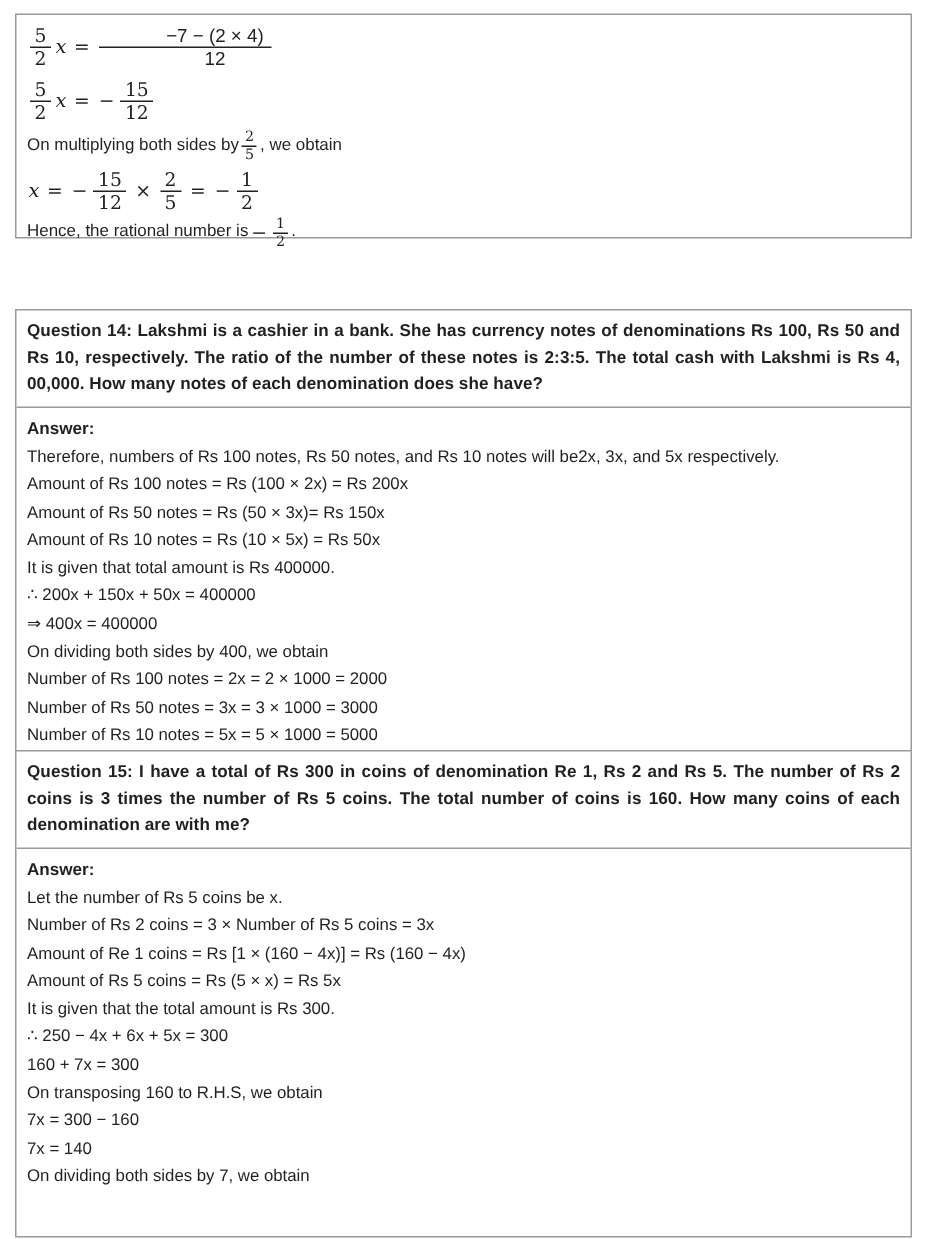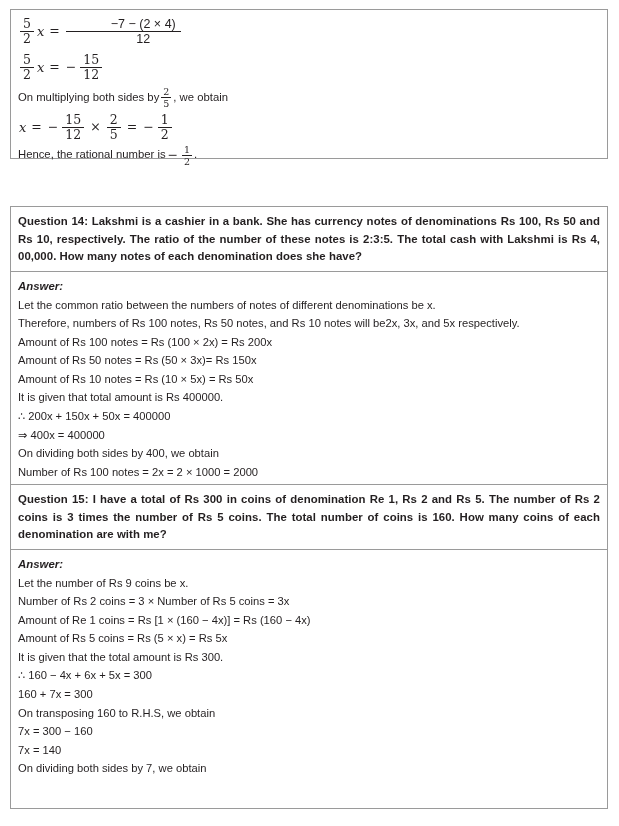--- a/index.html
+++ b/index.html
@@ -52,7 +52,6 @@
     font-size: 11.4px;
     line-height: 18px;
     margin-bottom: 1px;
-    font-style: italic;
   }
   .line {
     font-size: 11.2px;

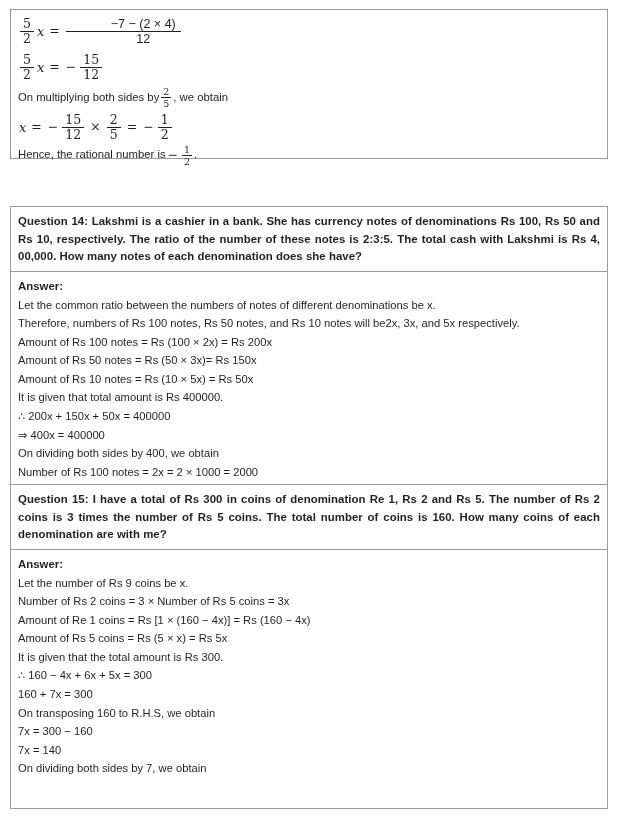--- a/index.html
+++ b/index.html
@@ -225,7 +225,6 @@
     <div class="q-body">
       <div class="answer-label">Answer:</div>
       <div>
-        <div class="line">Let the common ratio between the numbers of notes of different denominations be x.</div>
         <div class="line">Therefore, numbers of Rs 100 notes, Rs 50 notes, and Rs 10 notes will be2x, 3x, and 5x respectively.</div>
         <div class="line">Amount of Rs 100 notes = Rs (100 × 2x) = Rs 200x</div>
         <div class="line">Amount of Rs 50 notes = Rs (50 × 3x)= Rs 150x</div>

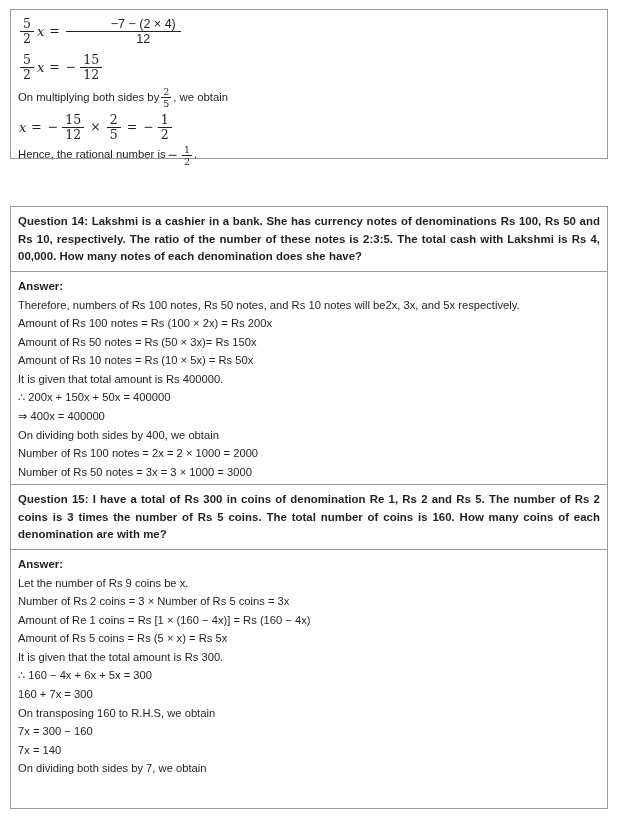--- a/index.html
+++ b/index.html
@@ -32,7 +32,7 @@
   }
   .qbox.top-snippet { top: 9px; height: 150px; }
   .qbox.q14 { top: 182px; margin-top: 24px; }
-  .qbox.q15 { top: 484px; }
+  .qbox.q15 { top: 500px; }
 
   .q-header {
     padding: 6px 7px 5px 7px;

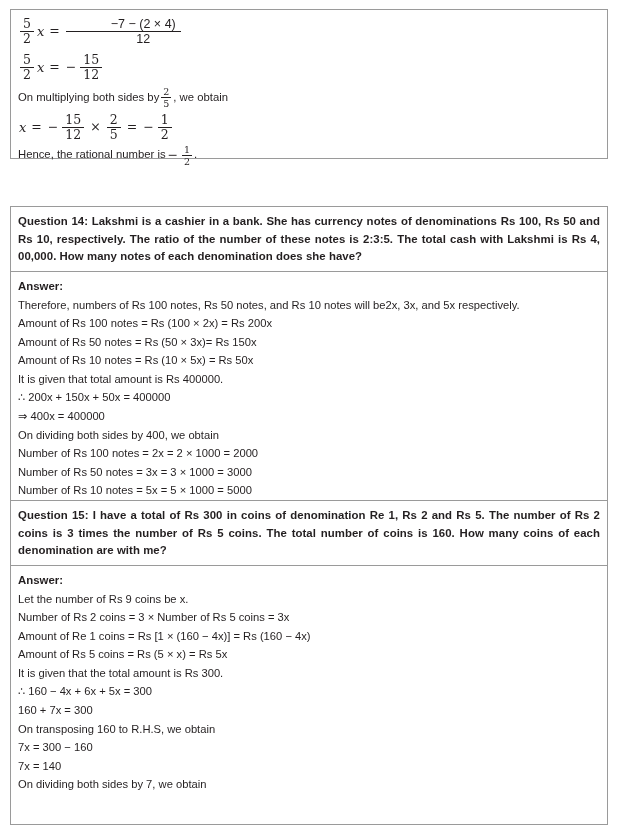--- a/index.html
+++ b/index.html
@@ -245,7 +245,7 @@
     <div class="q-body">
       <div class="answer-label">Answer:</div>
       <div>
-        <div class="line">Let the number of Rs 9 coins be x.</div>
+        <div class="line">Let the number of Rs 5 coins be x.</div>
         <div class="line">Number of Rs 2 coins = 3 × Number of Rs 5 coins = 3x</div>
         <div class="line">Amount of Re 1 coins = Rs [1 × (160 − 4x)] = Rs (160 − 4x)</div>
         <div class="line">Amount of Rs 5 coins = Rs (5 × x) = Rs 5x</div>

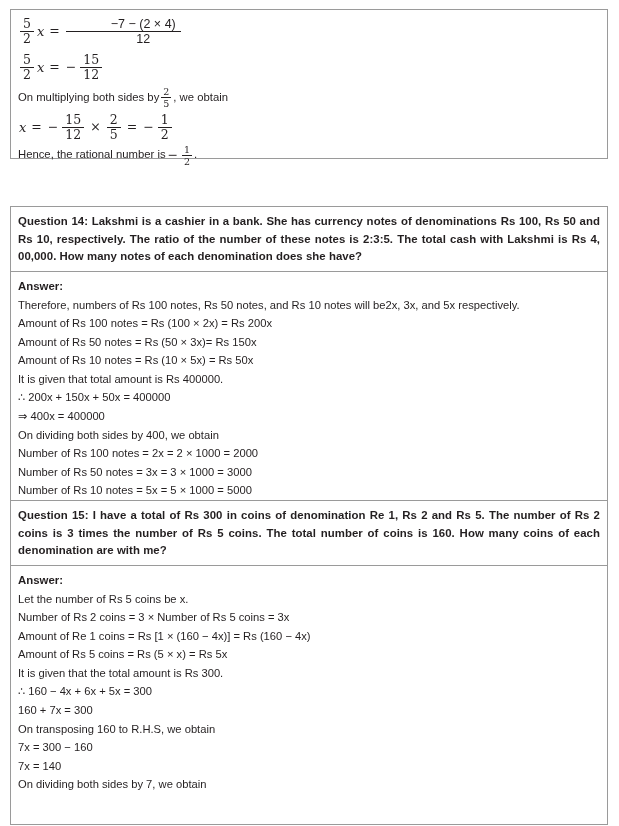--- a/index.html
+++ b/index.html
@@ -250,7 +250,7 @@
         <div class="line">Amount of Re 1 coins = Rs [1 × (160 − 4x)] = Rs (160 − 4x)</div>
         <div class="line">Amount of Rs 5 coins = Rs (5 × x) = Rs 5x</div>
         <div class="line">It is given that the total amount is Rs 300.</div>
-        <div class="line">∴ 160 − 4x + 6x + 5x = 300</div>
+        <div class="line">∴ 250 − 4x + 6x + 5x = 300</div>
         <div class="line">160 + 7x = 300</div>
         <div class="line">On transposing 160 to R.H.S, we obtain</div>
         <div class="line">7x = 300 − 160</div>

